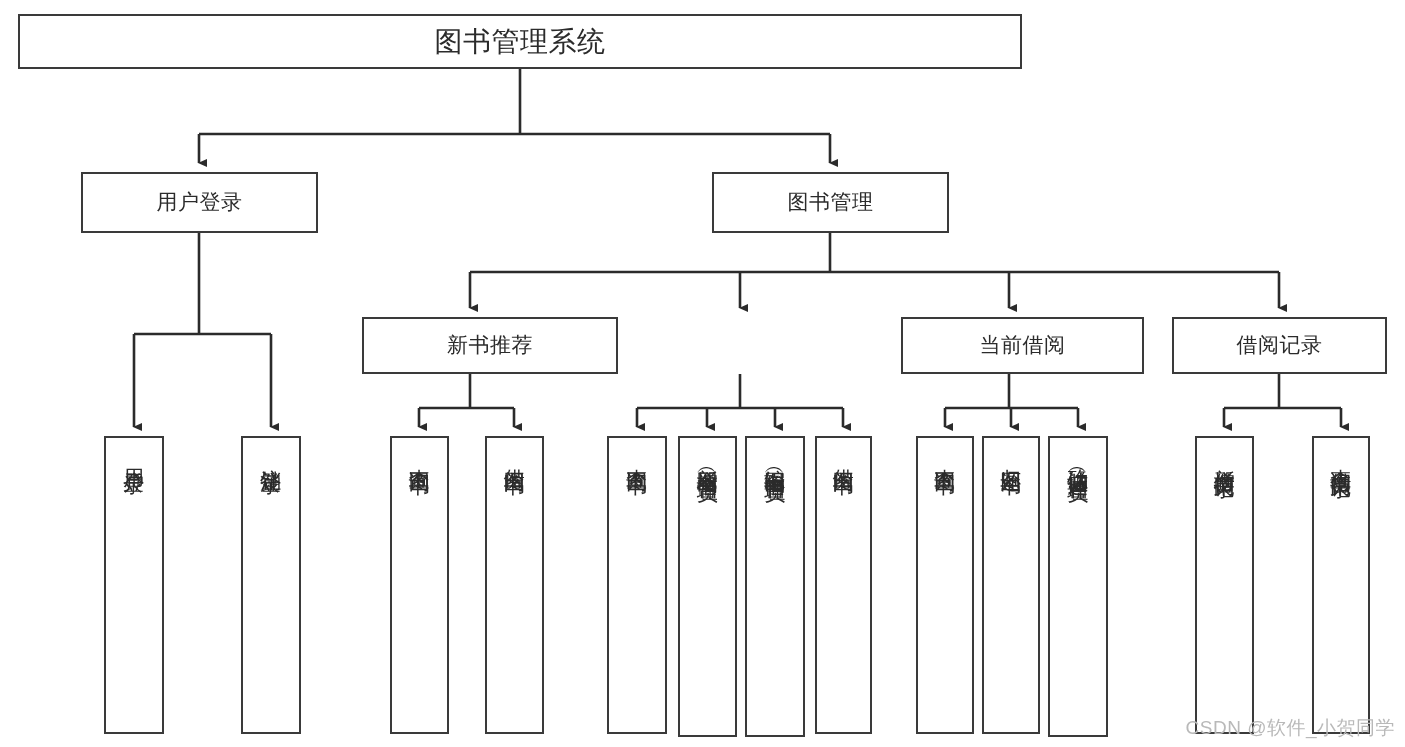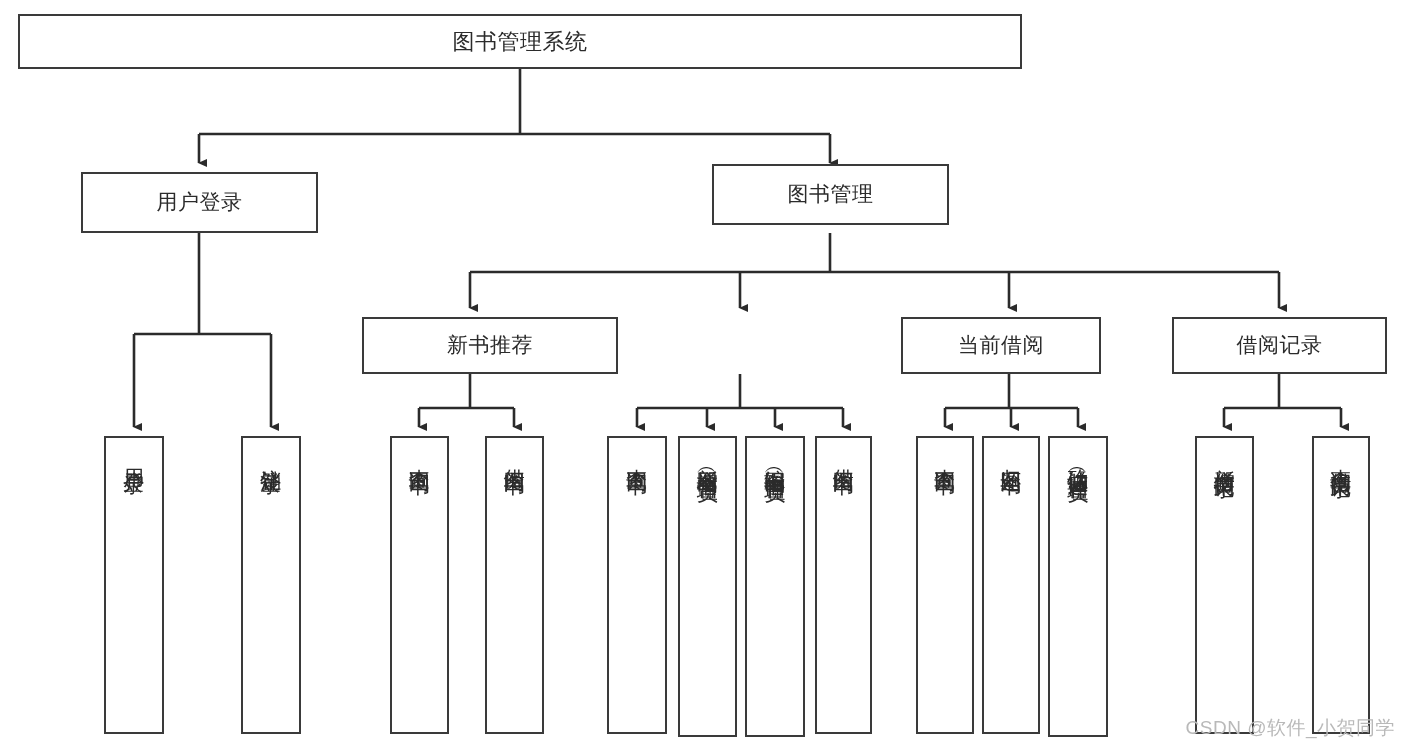--- a/index.html
+++ b/index.html
@@ -47,7 +47,7 @@
     font-size: 21px;
   }
   .root .node-label {
-    font-size: 22px;
+    font-size: 28px;
   }
   .vert {
     align-items: flex-start;

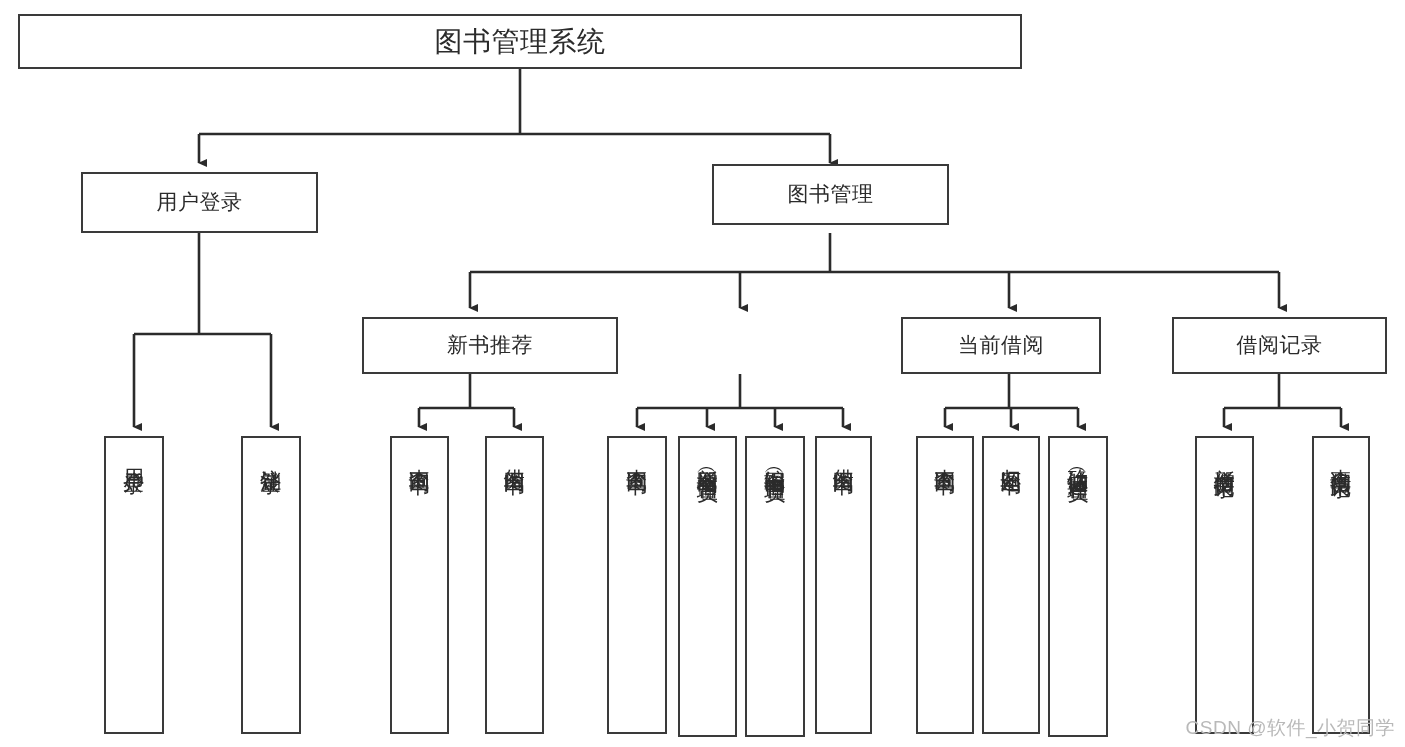--- a/index.html
+++ b/index.html
@@ -152,7 +152,7 @@
     <span class="node-label">用户登录</span>
   </div>
 
-  <div class="node-box horiz" style="left:712px; top:164px; width:237px; height:61px;">
+  <div class="node-box horiz" style="left:712px; top:172px; width:237px; height:61px;">
     <span class="node-label">图书管理</span>
   </div>
 

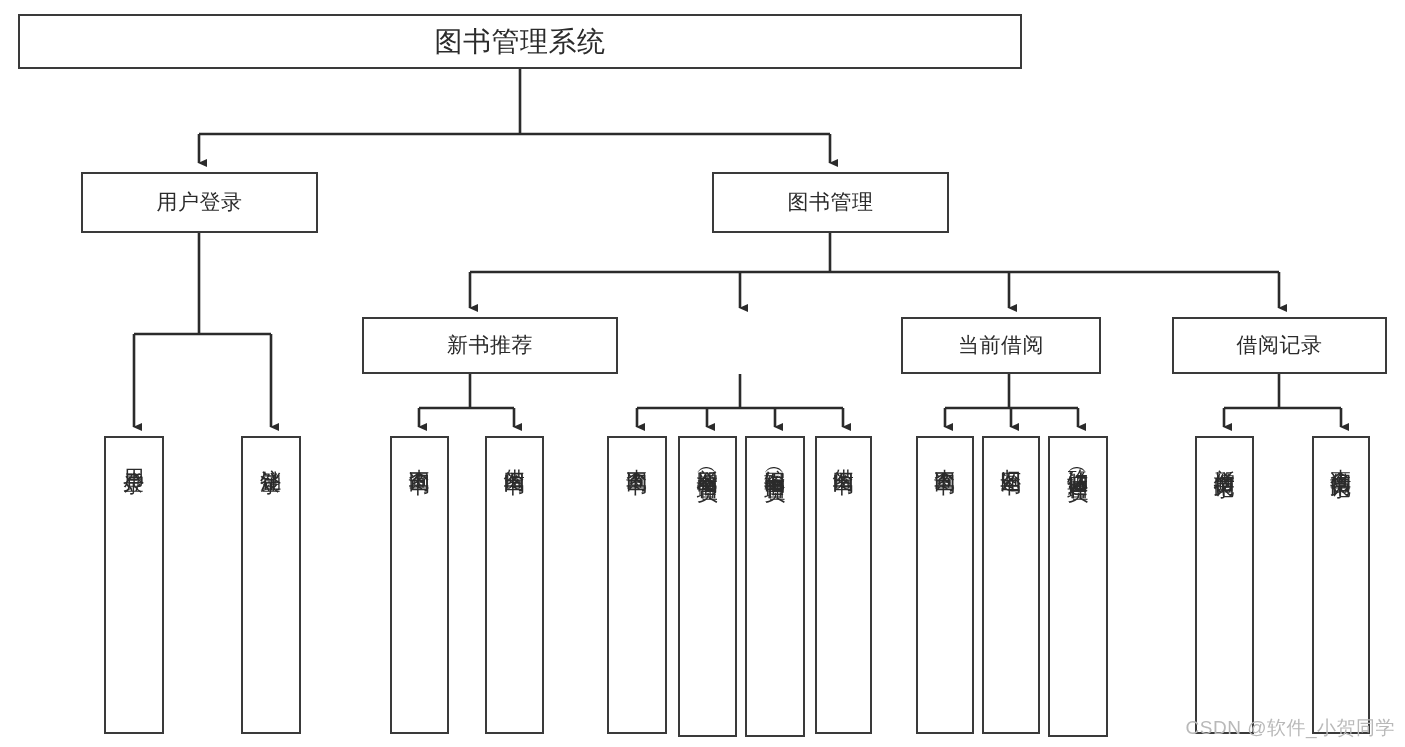--- a/index.html
+++ b/index.html
@@ -161,7 +161,7 @@
   </div>
 
 
-  <div class="node-box horiz" style="left:901px; top:317px; width:200px; height:57px;">
+  <div class="node-box horiz" style="left:901px; top:317px; width:243px; height:57px;">
     <span class="node-label">当前借阅</span>
   </div>
 

